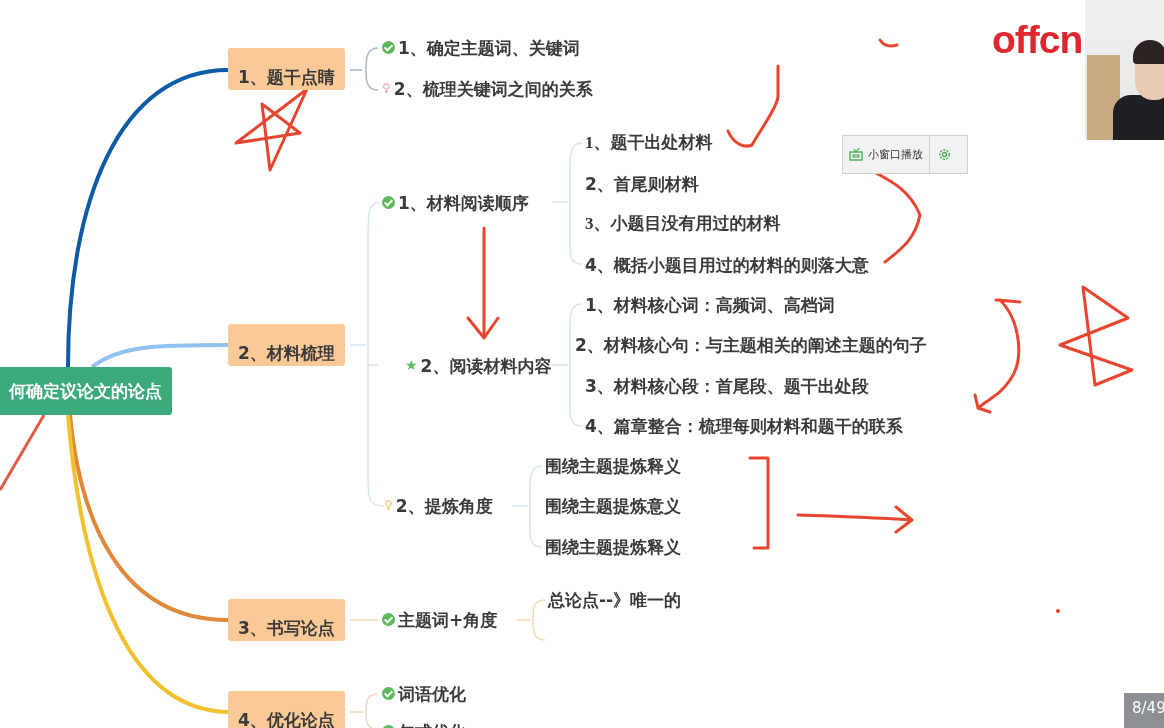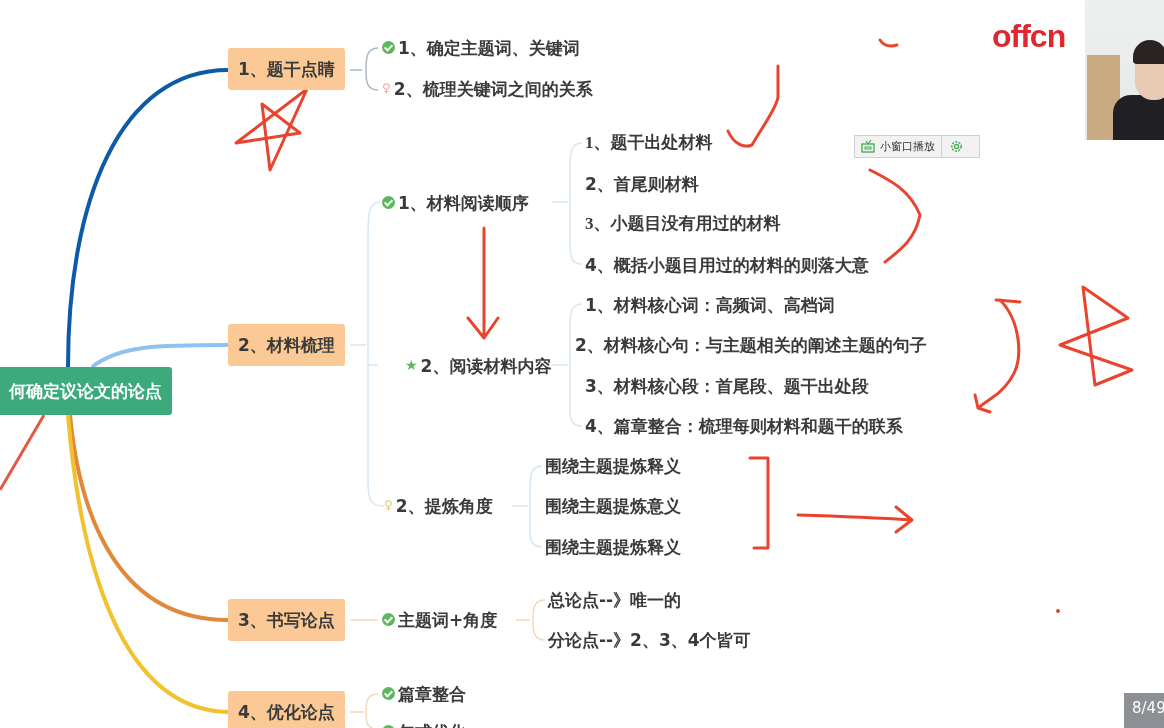--- a/index.html
+++ b/index.html
@@ -45,7 +45,7 @@
   .toolbar-mini .btn { display: flex; align-items: center; height: 100%; padding: 0 6px; border-right: 1px solid #d0d0d0; }
   .toolbar-mini .gear { width: 28px; display: flex; align-items: center; justify-content: center; height: 100%; }
   .logo {
-    position: absolute; left: 992px; top: 18px; font-size: 32px; font-weight: bold;
+    position: absolute; left: 992px; top: 18px; font-size: 39px; font-weight: bold;
     color: #e0262e; letter-spacing: -1px; font-family: "Liberation Sans", sans-serif;
   }
   .video {

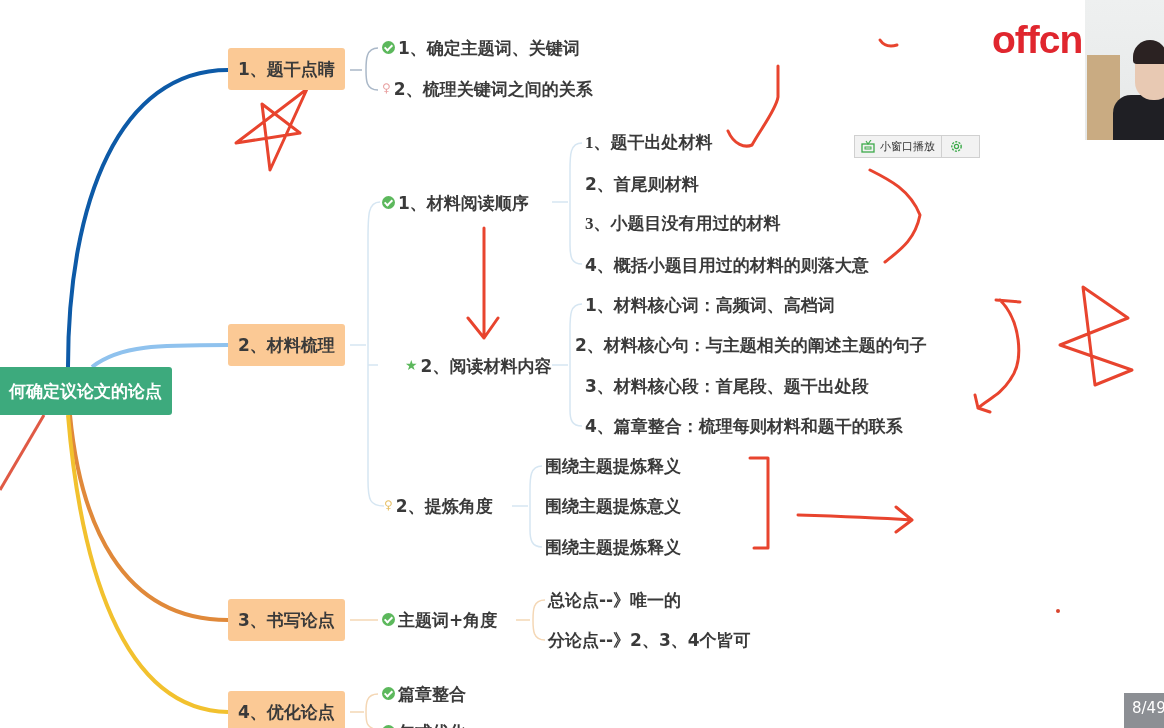--- a/index.html
+++ b/index.html
@@ -20,7 +20,7 @@
   .main {
     position: absolute; height: 42px; background: #fbc995; border-radius: 3px;
     font-weight: bold; font-size: 17px; line-height: 42px; color: #3a3a3a;
-    padding: 0 10px; box-sizing: border-box; white-space: nowrap;
+    padding: 8px 10px; box-sizing: border-box; white-space: nowrap;
   }
   .node {
     position: absolute; font-size: 17px; font-weight: bold; color: #3a3a3a;

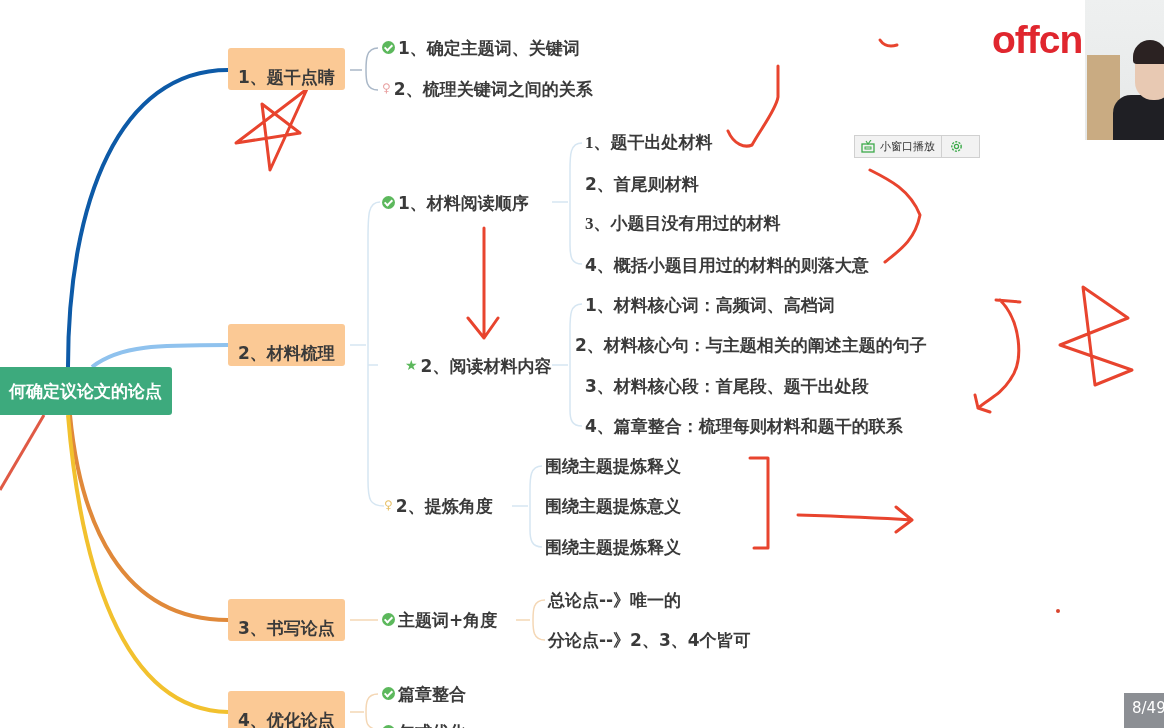--- a/index.html
+++ b/index.html
@@ -38,9 +38,9 @@
   .bulb { color: #e9a2a2; font-size: 12px; position: relative; top: -2px; }
   .bulb.yellow { color: #e7c26b; }
   .toolbar-mini {
-    position: absolute; left: 842px; top: 135px; width: 126px; height: 23px;
+    position: absolute; left: 842px; top: 135px; width: 126px; height: 39px;
     background: #f2f2f2; border: 1px solid #d0d0d0; box-sizing: border-box;
-    display: flex; align-items: center; font-size: 11px; color: #333; margin-left: 12px;
+    display: flex; align-items: center; font-size: 11px; color: #333;
   }
   .toolbar-mini .btn { display: flex; align-items: center; height: 100%; padding: 0 6px; border-right: 1px solid #d0d0d0; }
   .toolbar-mini .gear { width: 28px; display: flex; align-items: center; justify-content: center; height: 100%; }

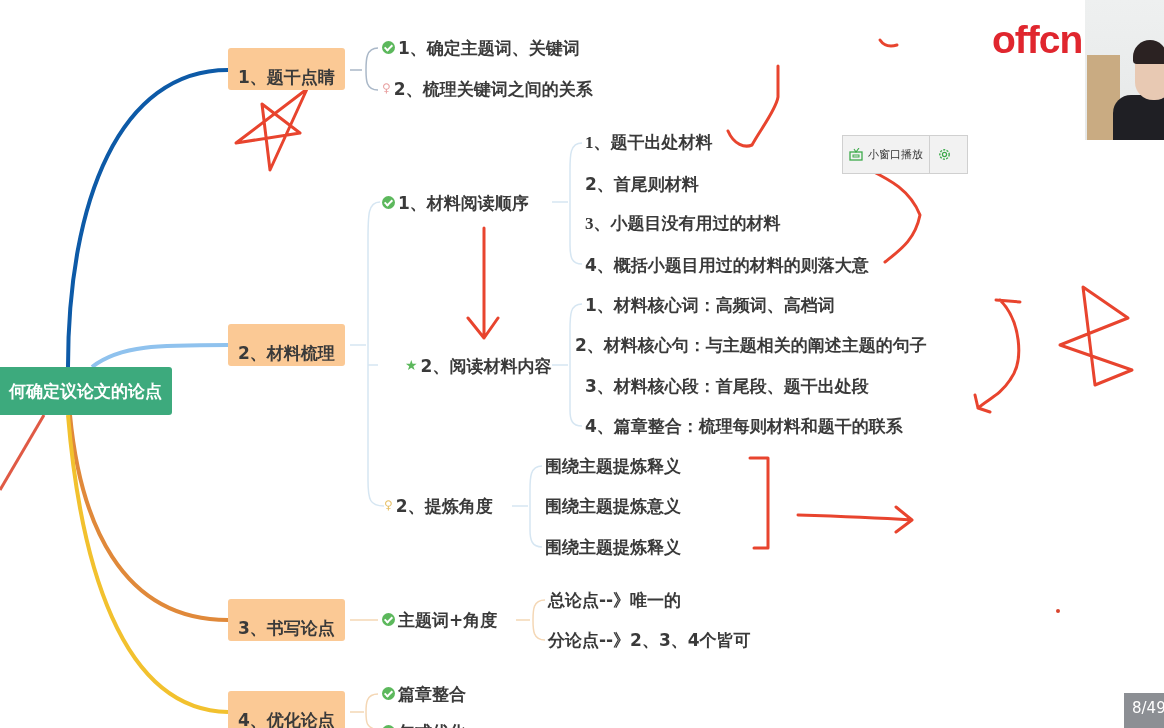--- a/index.html
+++ b/index.html
@@ -152,7 +152,6 @@
     <span class="ico check"></span><span>主题词+角度</span>
   </div>
   <div class="node" style="left:548px;top:588px;">总论点--》唯一的</div>
-  <div class="node" style="left:548px;top:628px;">分论点--》2、3、4个皆可</div>
 
   <div class="main" style="left:228px;top:691px;">4、优化论点</div>
   <div class="node" style="left:382px;top:682px;">

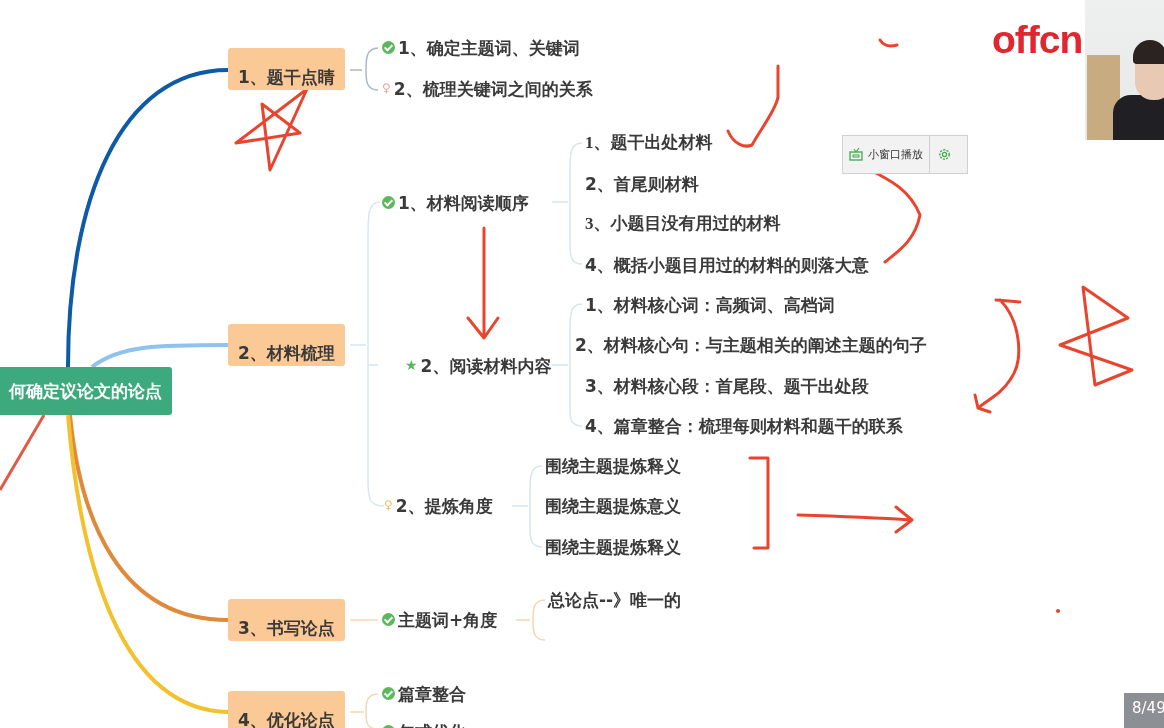--- a/index.html
+++ b/index.html
@@ -155,7 +155,7 @@
 
   <div class="main" style="left:228px;top:691px;">4、优化论点</div>
   <div class="node" style="left:382px;top:682px;">
-    <span class="ico check"></span><span>篇章整合</span>
+    <span class="ico check"></span><span>词语优化</span>
   </div>
   <div class="node" style="left:382px;top:720px;">
     <span class="ico check"></span><span>句式优化</span>

